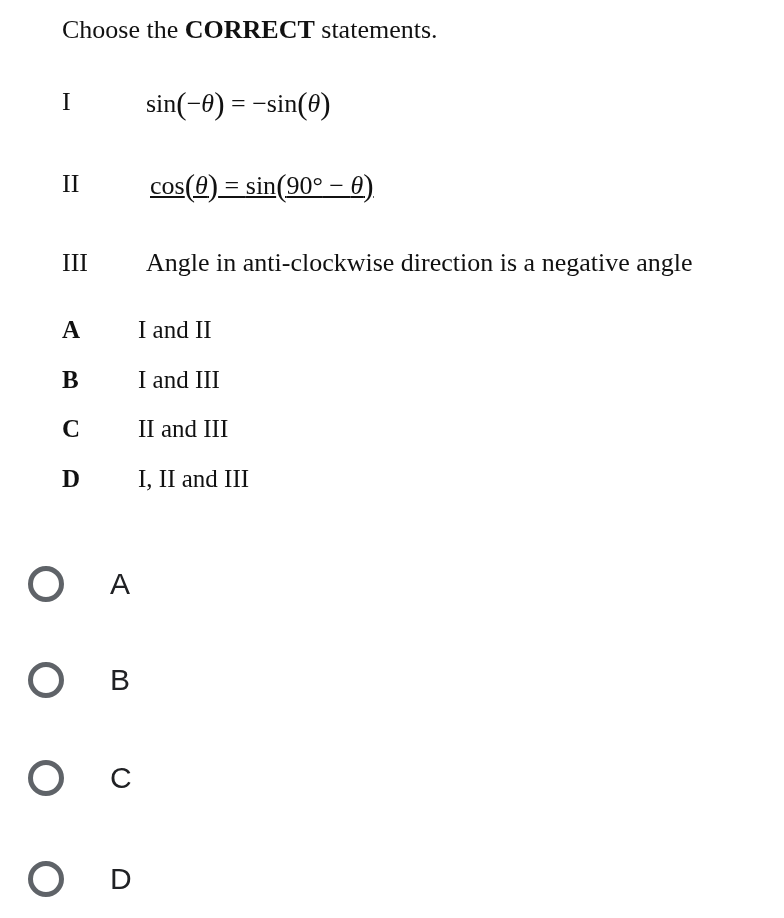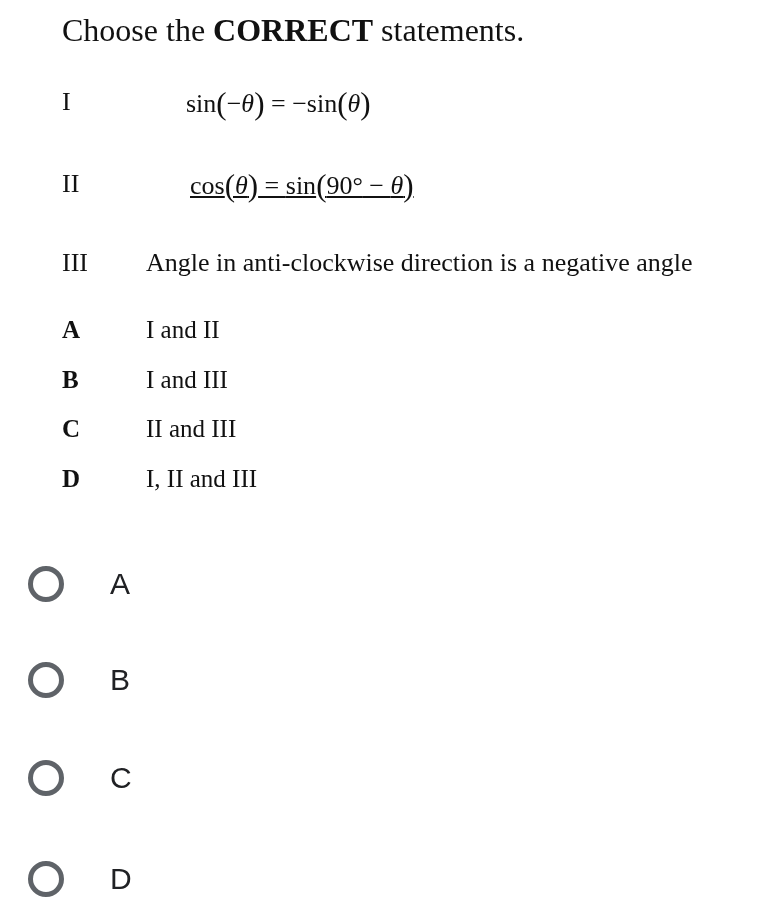--- a/index.html
+++ b/index.html
@@ -7,7 +7,7 @@
     .serif { font-family: "Liberation Serif", "DejaVu Serif", serif; }
     .sans { font-family: "Liberation Sans", "DejaVu Sans", sans-serif; }
 
-    .question { position: absolute; left: 62px; top: 14px; font-size: 32px; line-height: 32px; }
+    .question { position: absolute; left: 62px; top: 14px; font-size: 26px; line-height: 32px; }
     .question b { font-weight: bold; }
 
     .stmt { position: absolute; left: 62px; font-size: 26px; line-height: 32px; white-space: nowrap; }

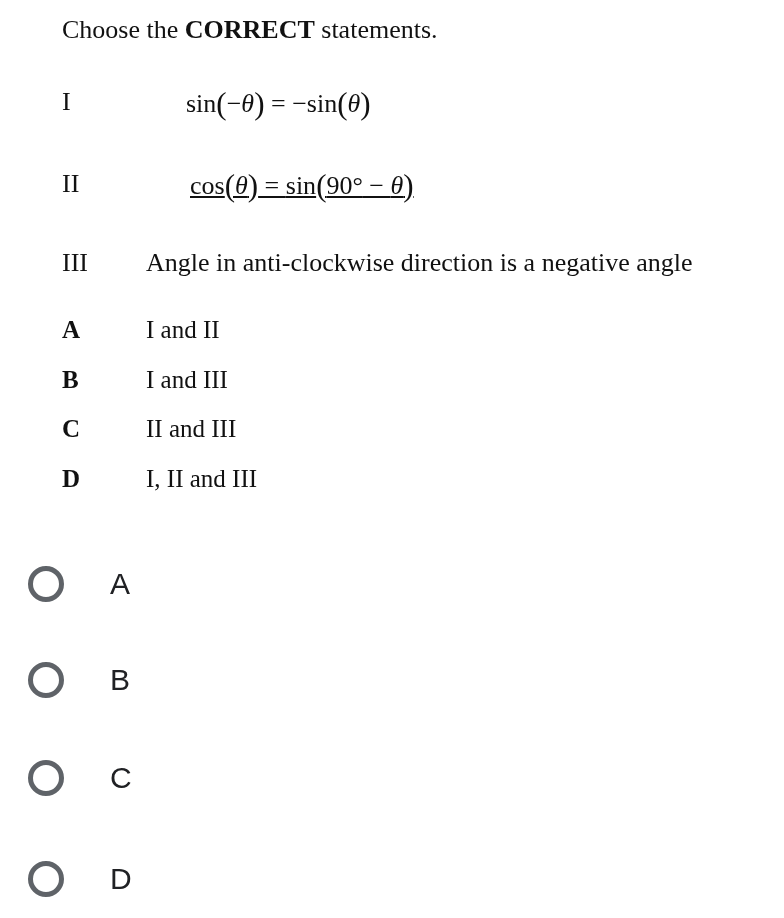--- a/index.html
+++ b/index.html
@@ -13,7 +13,7 @@
     .stmt { position: absolute; left: 62px; font-size: 26px; line-height: 32px; white-space: nowrap; }
     .stmt .num { position: absolute; left: 0; top: 0; }
     .stmt .txt { position: absolute; left: 84px; top: 0; }
-    .math { font-size: 26px; margin-left: 40px; }
+    .math { font-size: 26px; }
     .math i { font-style: italic; }
     .math .paren { font-size: 31px; position: relative; top: 2px; }
 

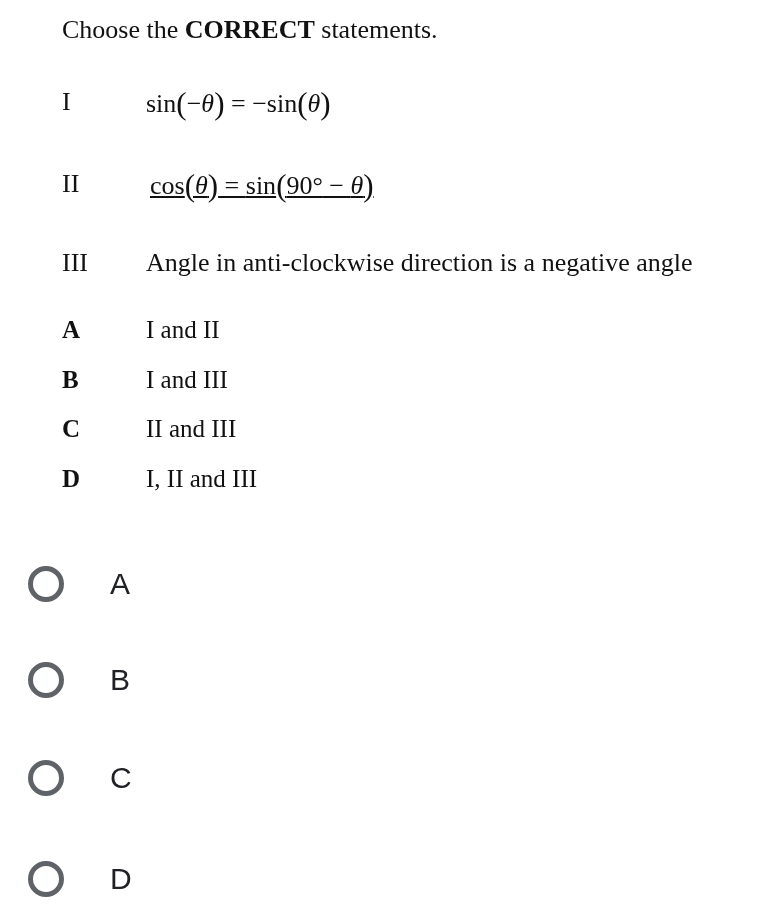--- a/index.html
+++ b/index.html
@@ -19,7 +19,7 @@
 
     .opt { position: absolute; left: 62px; font-size: 25px; line-height: 30px; white-space: nowrap; }
     .opt .letter { position: absolute; left: 0; top: 0; font-weight: bold; }
-    .opt .txt { position: absolute; left: 84px; top: 0; }
+    .opt .txt { position: absolute; left: 76px; top: 0; }
 
     .radio-row { position: absolute; left: 28px; height: 52px; width: 300px; display: flex; align-items: center; cursor: pointer; }
     .radio { width: 36px; height: 36px; border: 5px solid #5f6368; border-radius: 50%; box-sizing: border-box; flex: none; }

